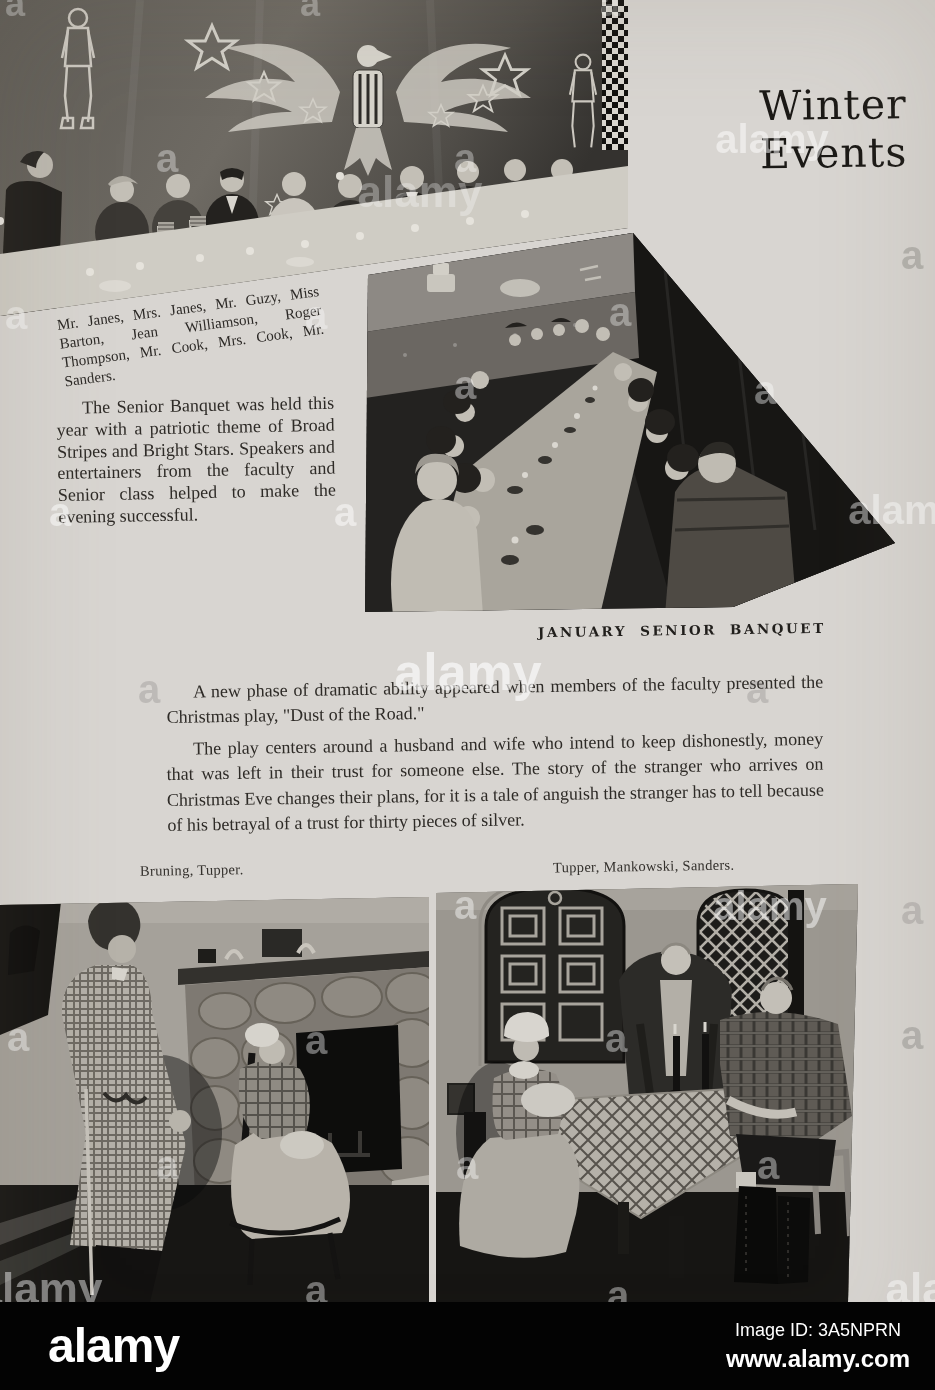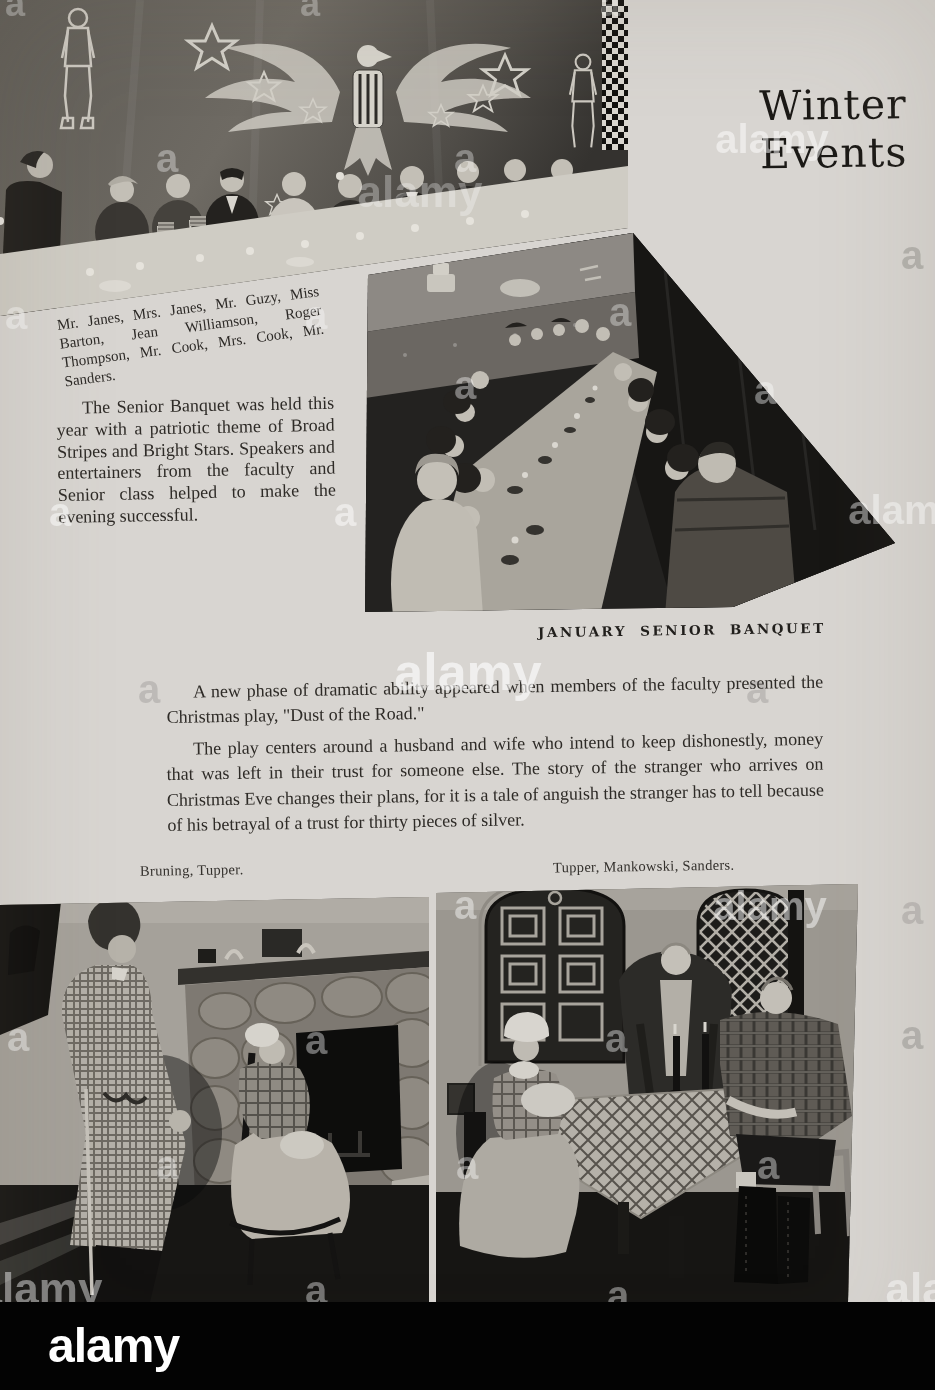--- a/index.html
+++ b/index.html
@@ -538,6 +538,10 @@
 
   <div class="footer">
     <div class="footer-logo">alamy</div>
+    <div class="footer-right">
+      <div class="footer-id">Image ID: 3A5NPRN</div>
+      <div class="footer-url">www.alamy.com</div>
+    </div>
   </div>
 
 </div>

